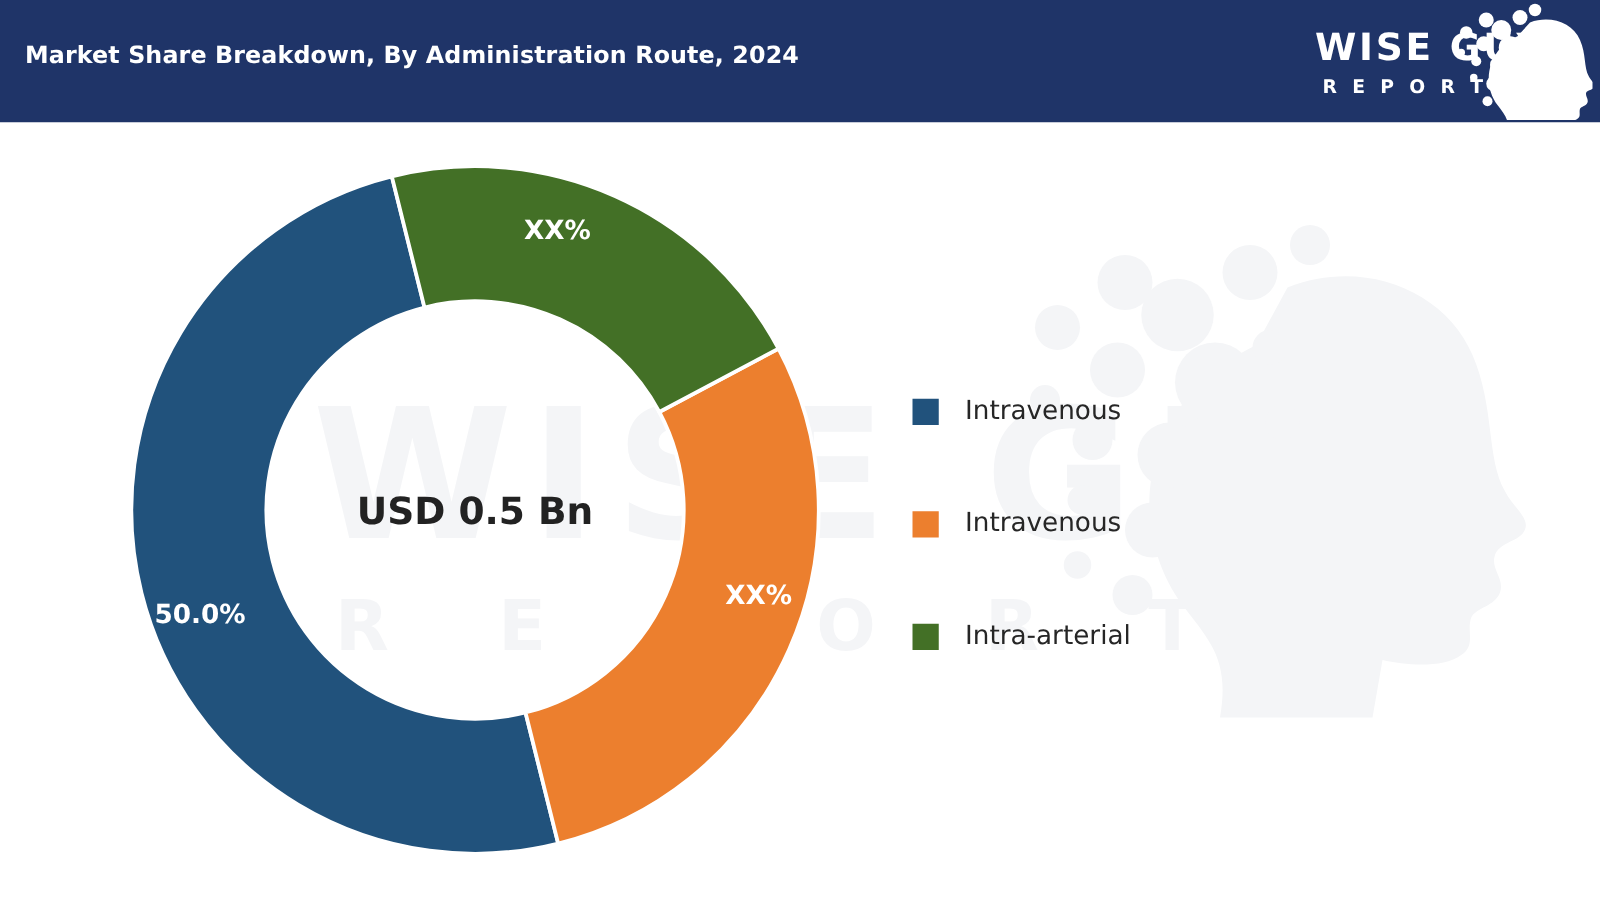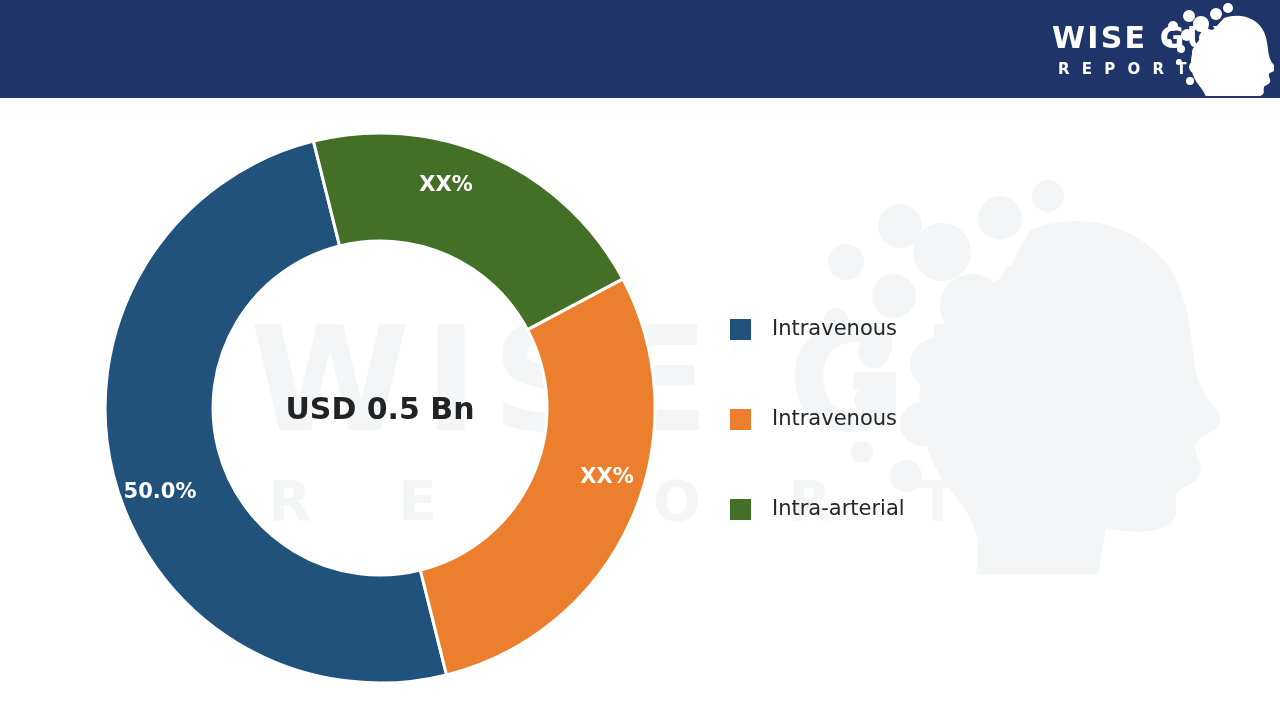--- a/index.html
+++ b/index.html
@@ -109,6 +109,7 @@
 <body>
 
 <div id="header-bar">
+  <div id="page-title">Market Share Breakdown, By Administration Route, 2024</div>
 
   <svg id="brand-logo" viewBox="0 0 226 94">
     <g>

